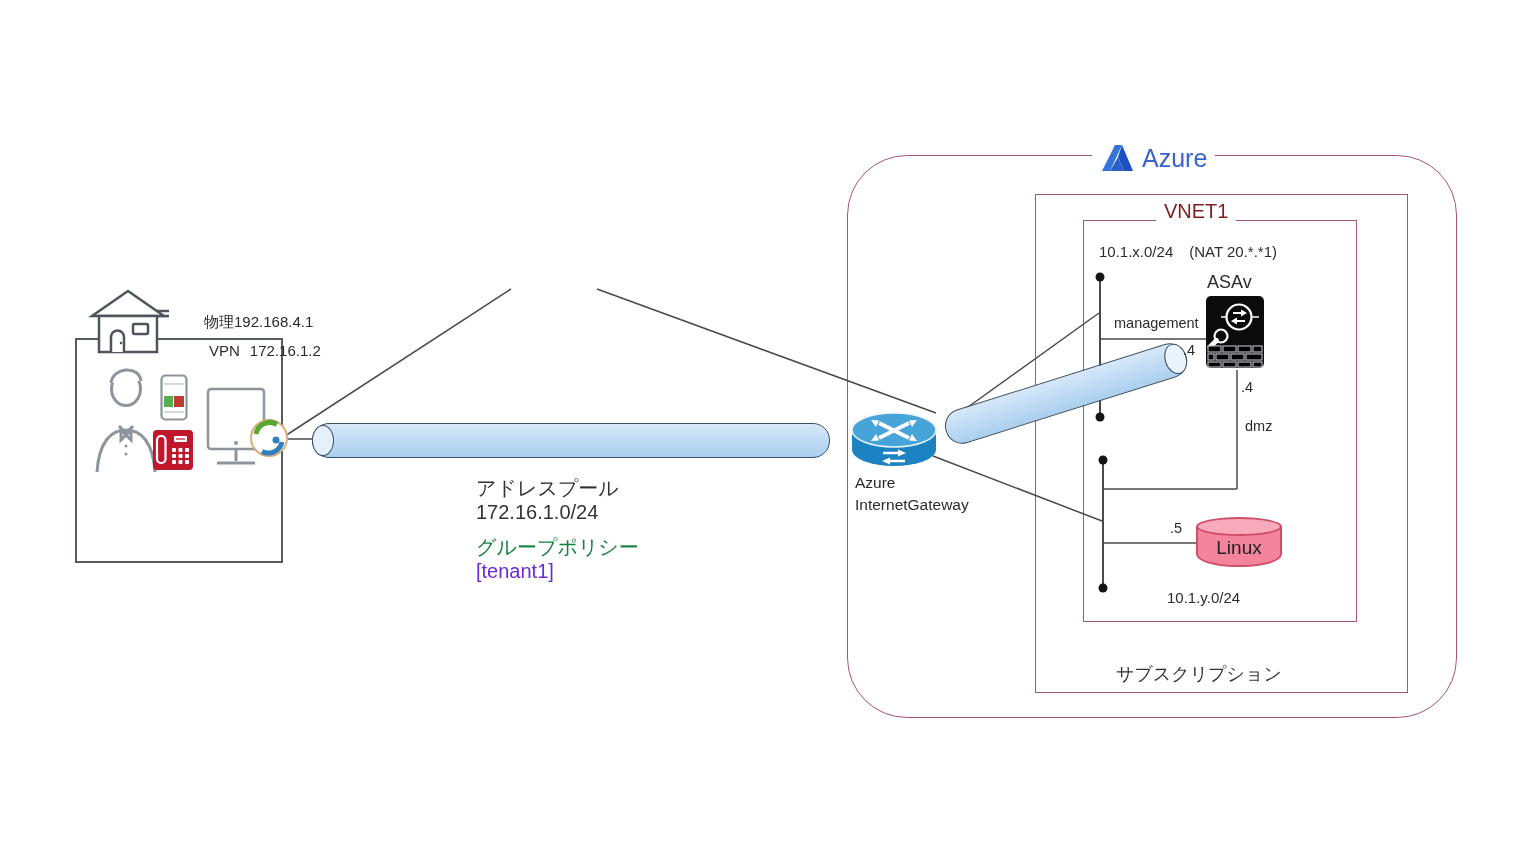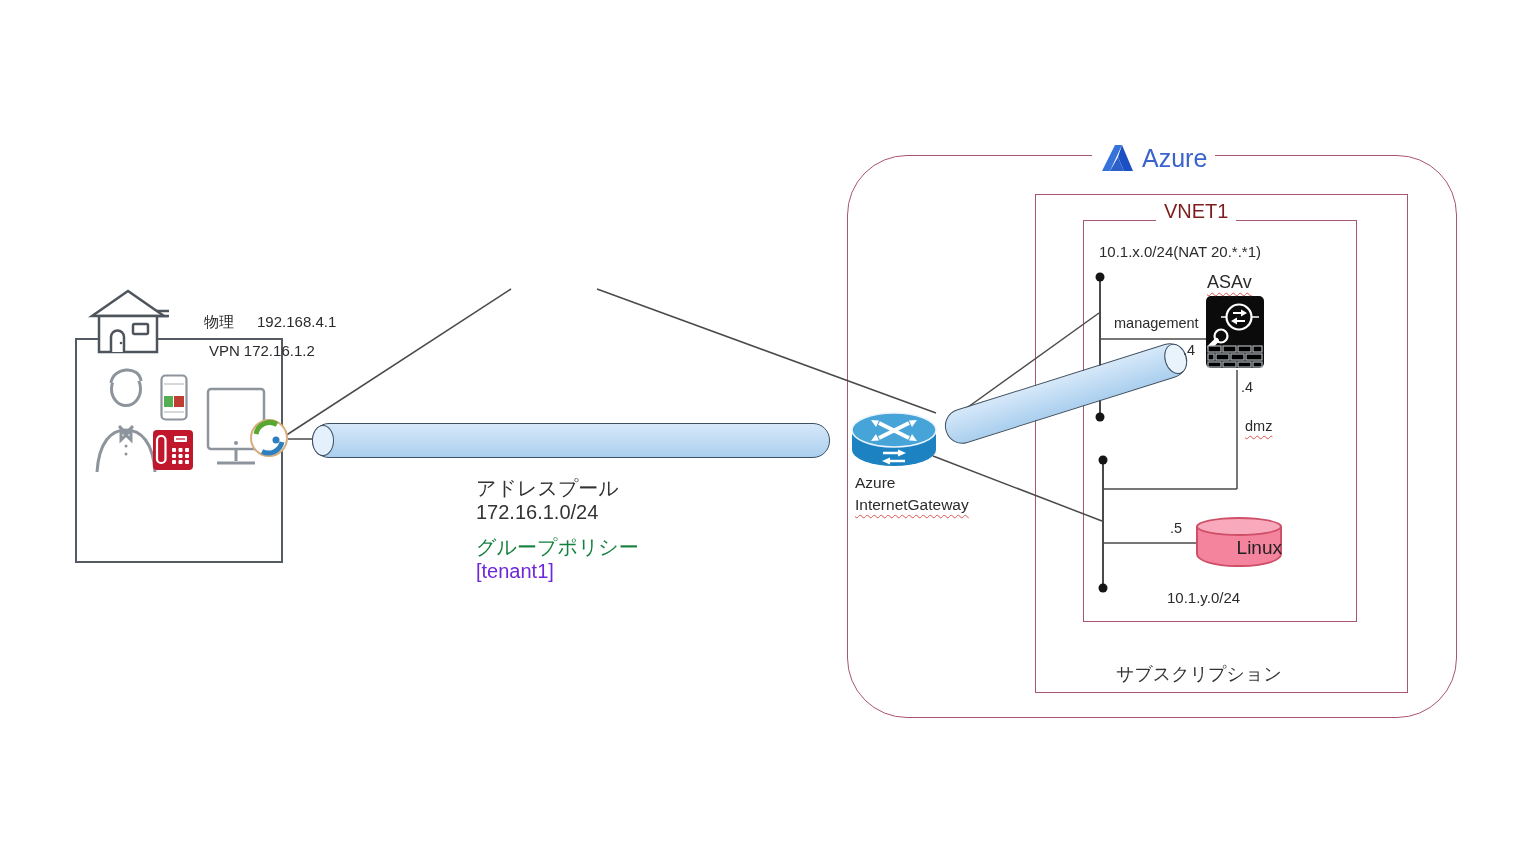--- a/index.html
+++ b/index.html
@@ -196,7 +196,7 @@
   <div class="lbl whitebg" style="left:1156px;top:200px;font-size:20px;color:#7f1d1d">VNET1</div>
 
   <div class="lbl" style="left:1099px;top:243px;font-size:15px">
-    <span>10.1.x.0/24</span><span style="">(NAT 20.*.*1)</span>
+    <span>10.1.x.0/24</span><span style="margin-left:16px">(NAT 20.*.*1)</span>
   </div>
 
   <div class="lbl sp" style="left:1207px;top:272px;font-size:18px">ASAv</div>

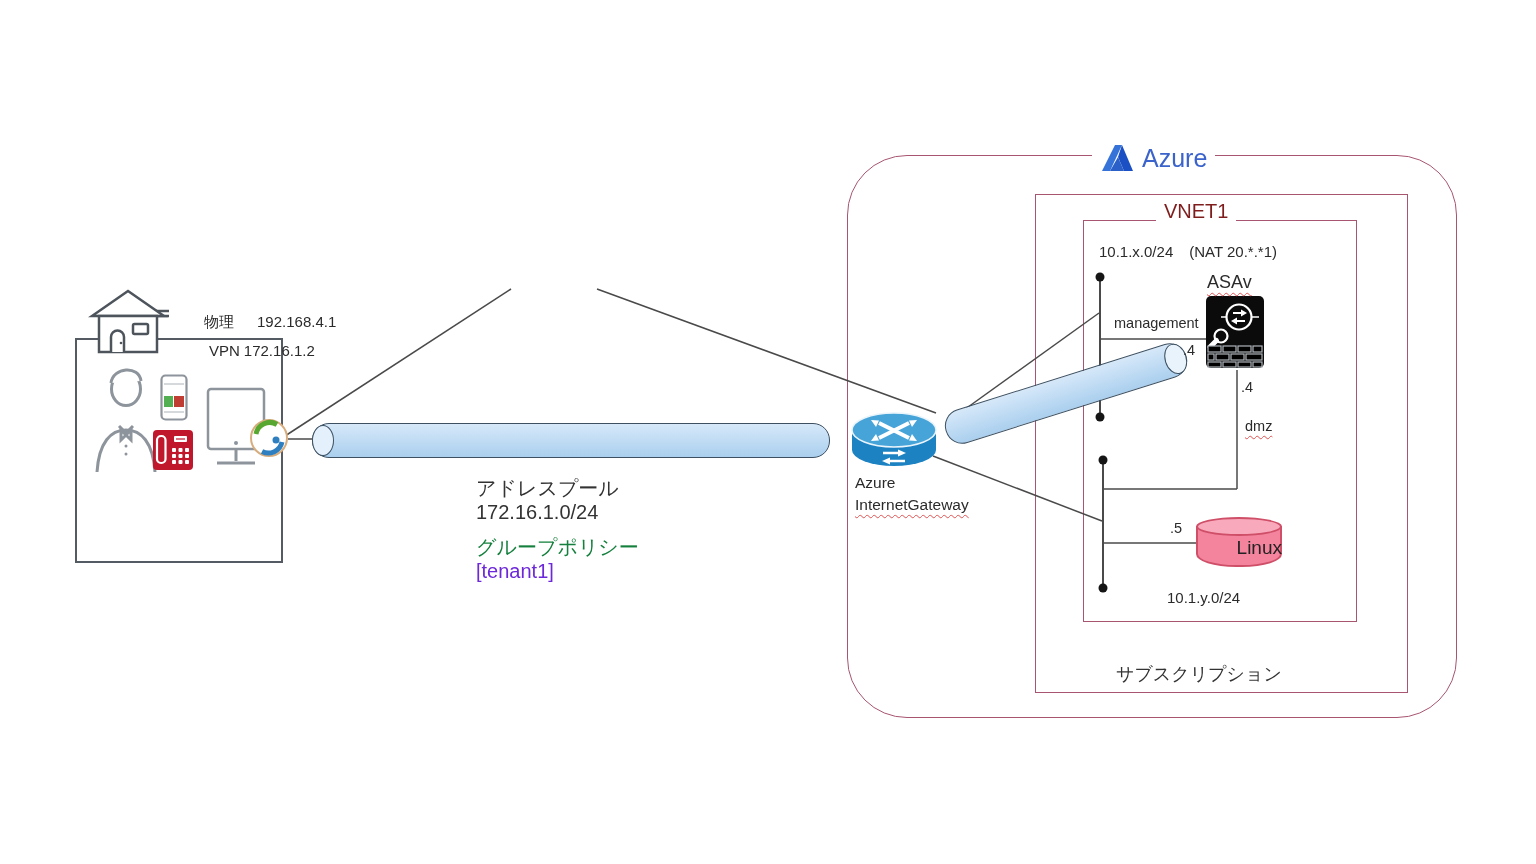--- a/index.html
+++ b/index.html
@@ -8,7 +8,7 @@
   .abs{position:absolute}
   .lbl{position:absolute;white-space:nowrap;color:#2b2b2b}
   .box{position:absolute;border:1.6px solid #a85570;background:transparent;box-sizing:border-box}
-  .sp{text-decoration:underline;text-decoration-style:wavy;text-decoration-color:#e05252;
+  .sp{text-decoration-style:wavy;text-decoration-color:#e05252;
       text-decoration-thickness:1px;text-underline-offset:4px}
   .tunnel{position:absolute;height:35px;background:linear-gradient(#d6e8f9,#aacfee);
           border:1.6px solid #3c5062;border-radius:17px;box-sizing:border-box}

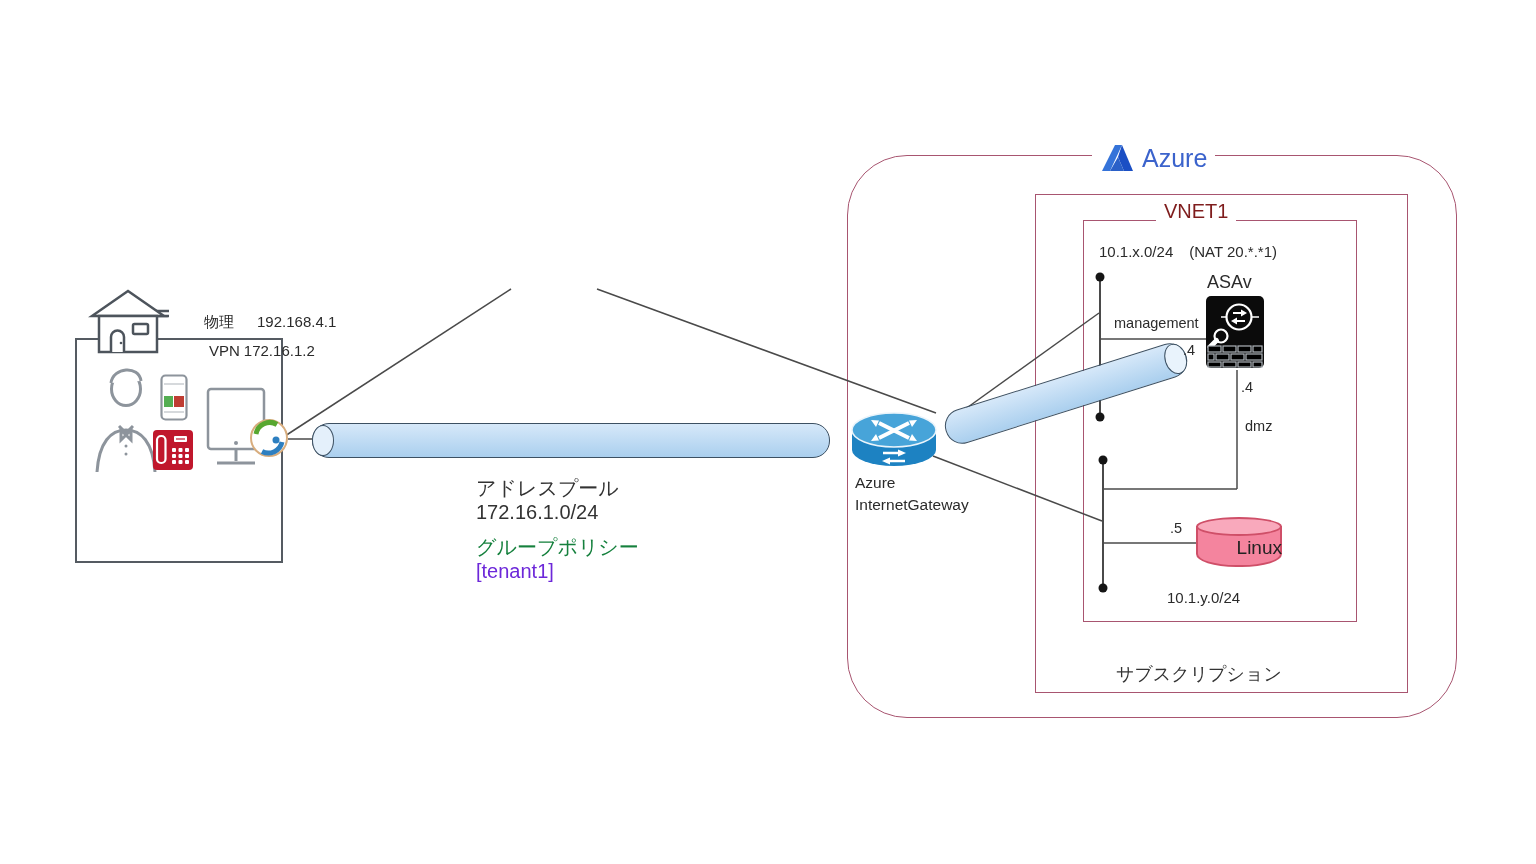--- a/index.html
+++ b/index.html
@@ -221,7 +221,7 @@
   </div>
 
   <div class="lbl" style="left:204px;top:313px;font-size:15px">
-    <span>物理</span><span style="margin-left:23px">192.168.4.1</span>
+    <span>物理</span><span style="margin-left:0">192.168.4.1</span>
   </div>
   <div class="lbl" style="left:209px;top:342px;font-size:15px">
     <span>VPN</span><span style="margin-left:4px">172.16.1.2</span>

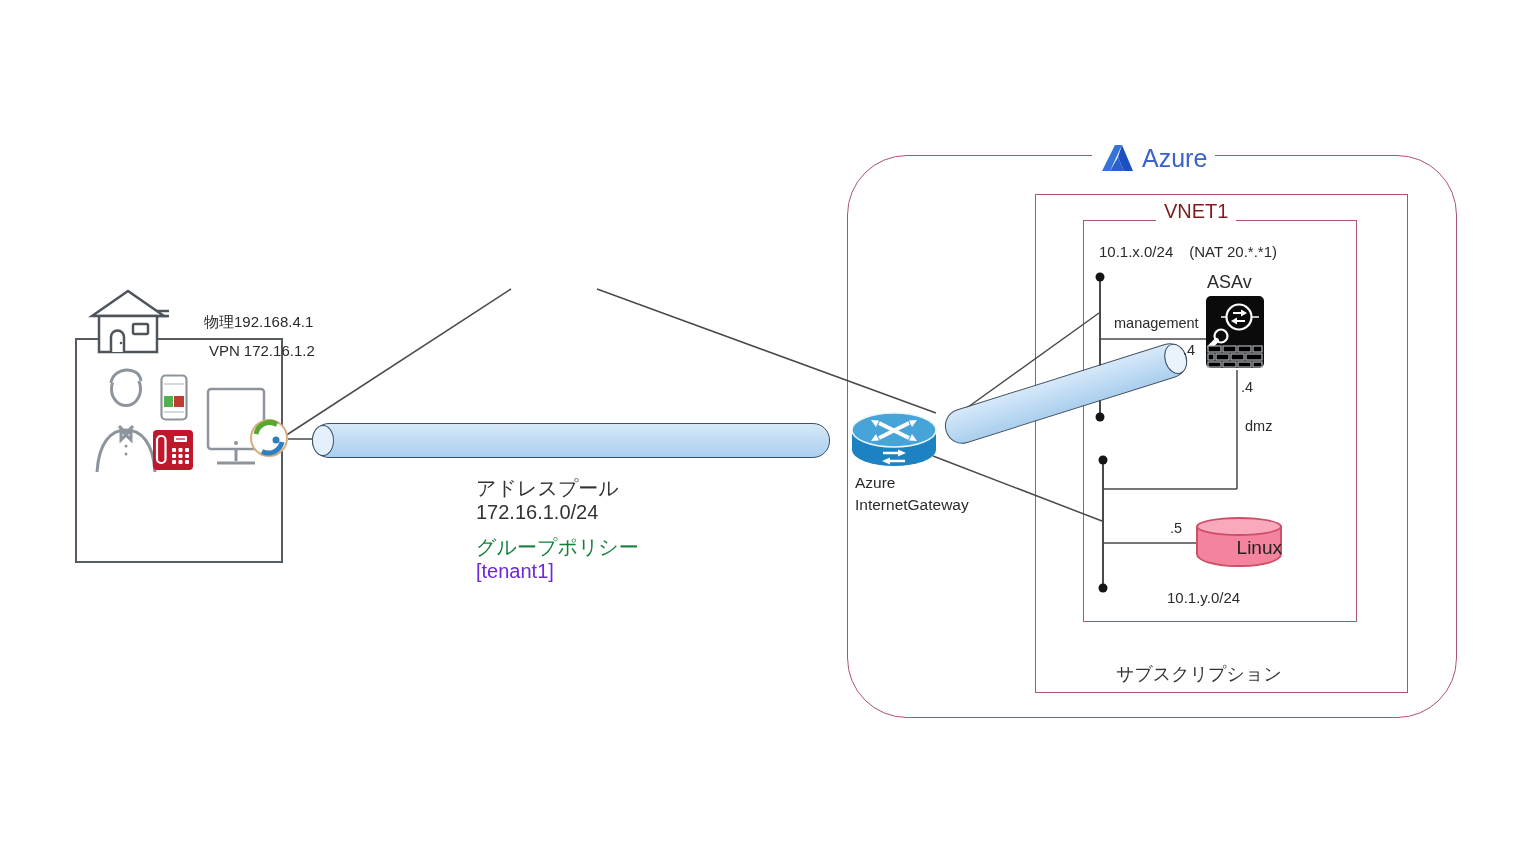--- a/index.html
+++ b/index.html
@@ -224,7 +224,7 @@
     <span>物理</span><span style="margin-left:0">192.168.4.1</span>
   </div>
   <div class="lbl" style="left:209px;top:342px;font-size:15px">
-    <span>VPN</span><span style="margin-left:4px">172.16.1.2</span>
+    <span>VPN</span><span style="margin-left:10px">172.16.1.2</span>
   </div>
 
   <div class="lbl" style="left:476px;top:475px;font-size:20px;color:#333">アドレスプール</div>

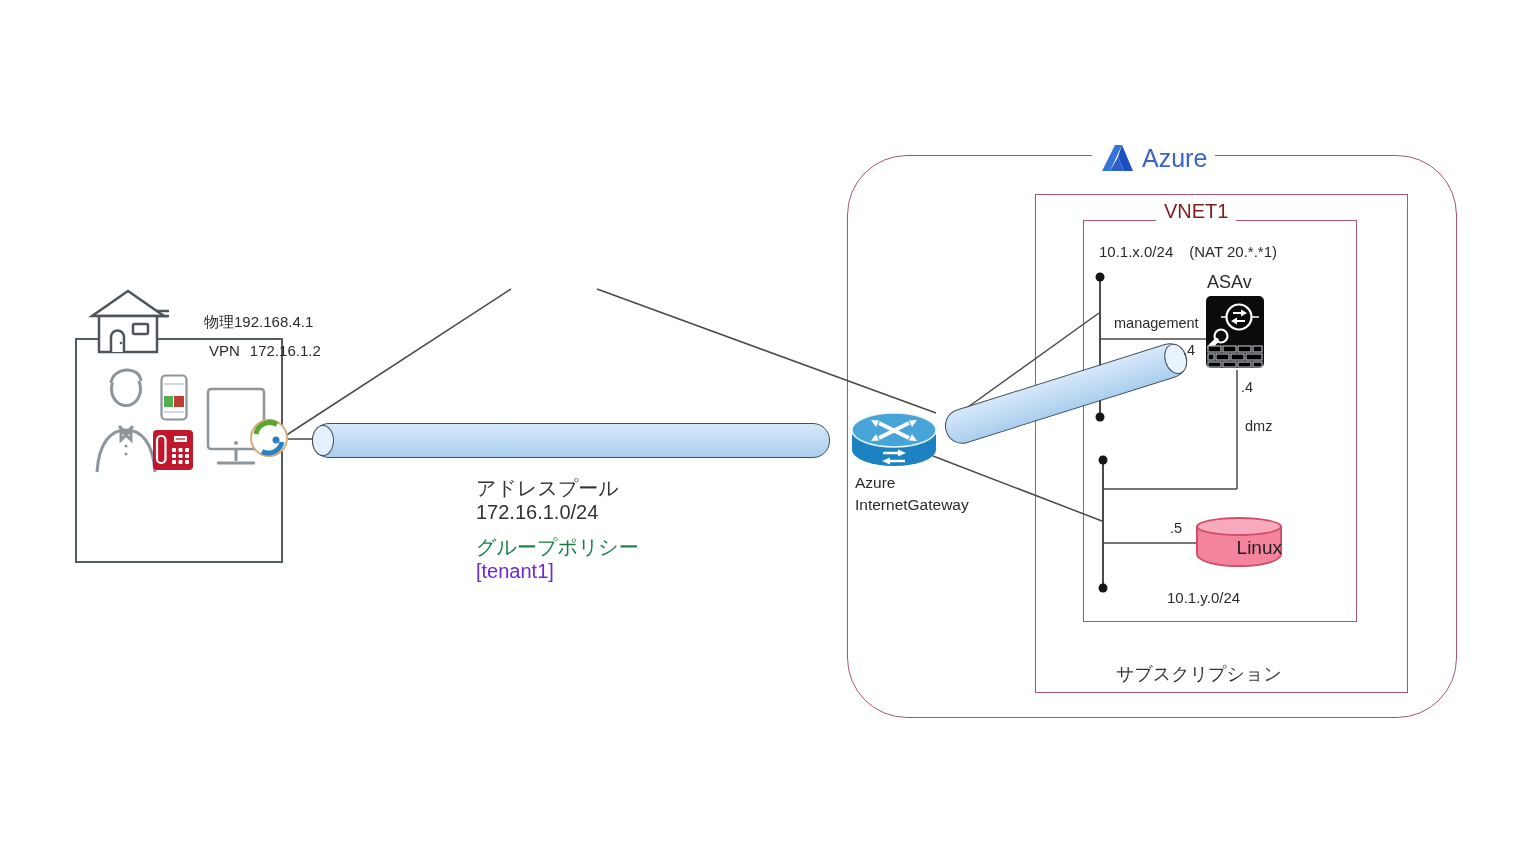--- a/index.html
+++ b/index.html
@@ -181,7 +181,7 @@
   <div class="abs" style="left:1196px;top:517px;width:86px;height:52px">
     <div class="cylbody"></div>
     <div class="cyltop"></div>
-    <div class="abs" style="left:0;top:20px;width:86px;text-align:right;font-size:19px;color:#222">Linux</div>
+    <div class="abs" style="left:0;top:20px;width:86px;text-align:center;font-size:19px;color:#222">Linux</div>
   </div>
 
   <div class="abs whitebg" style="left:1092px;top:142px;display:flex;align-items:center;gap:8px">

